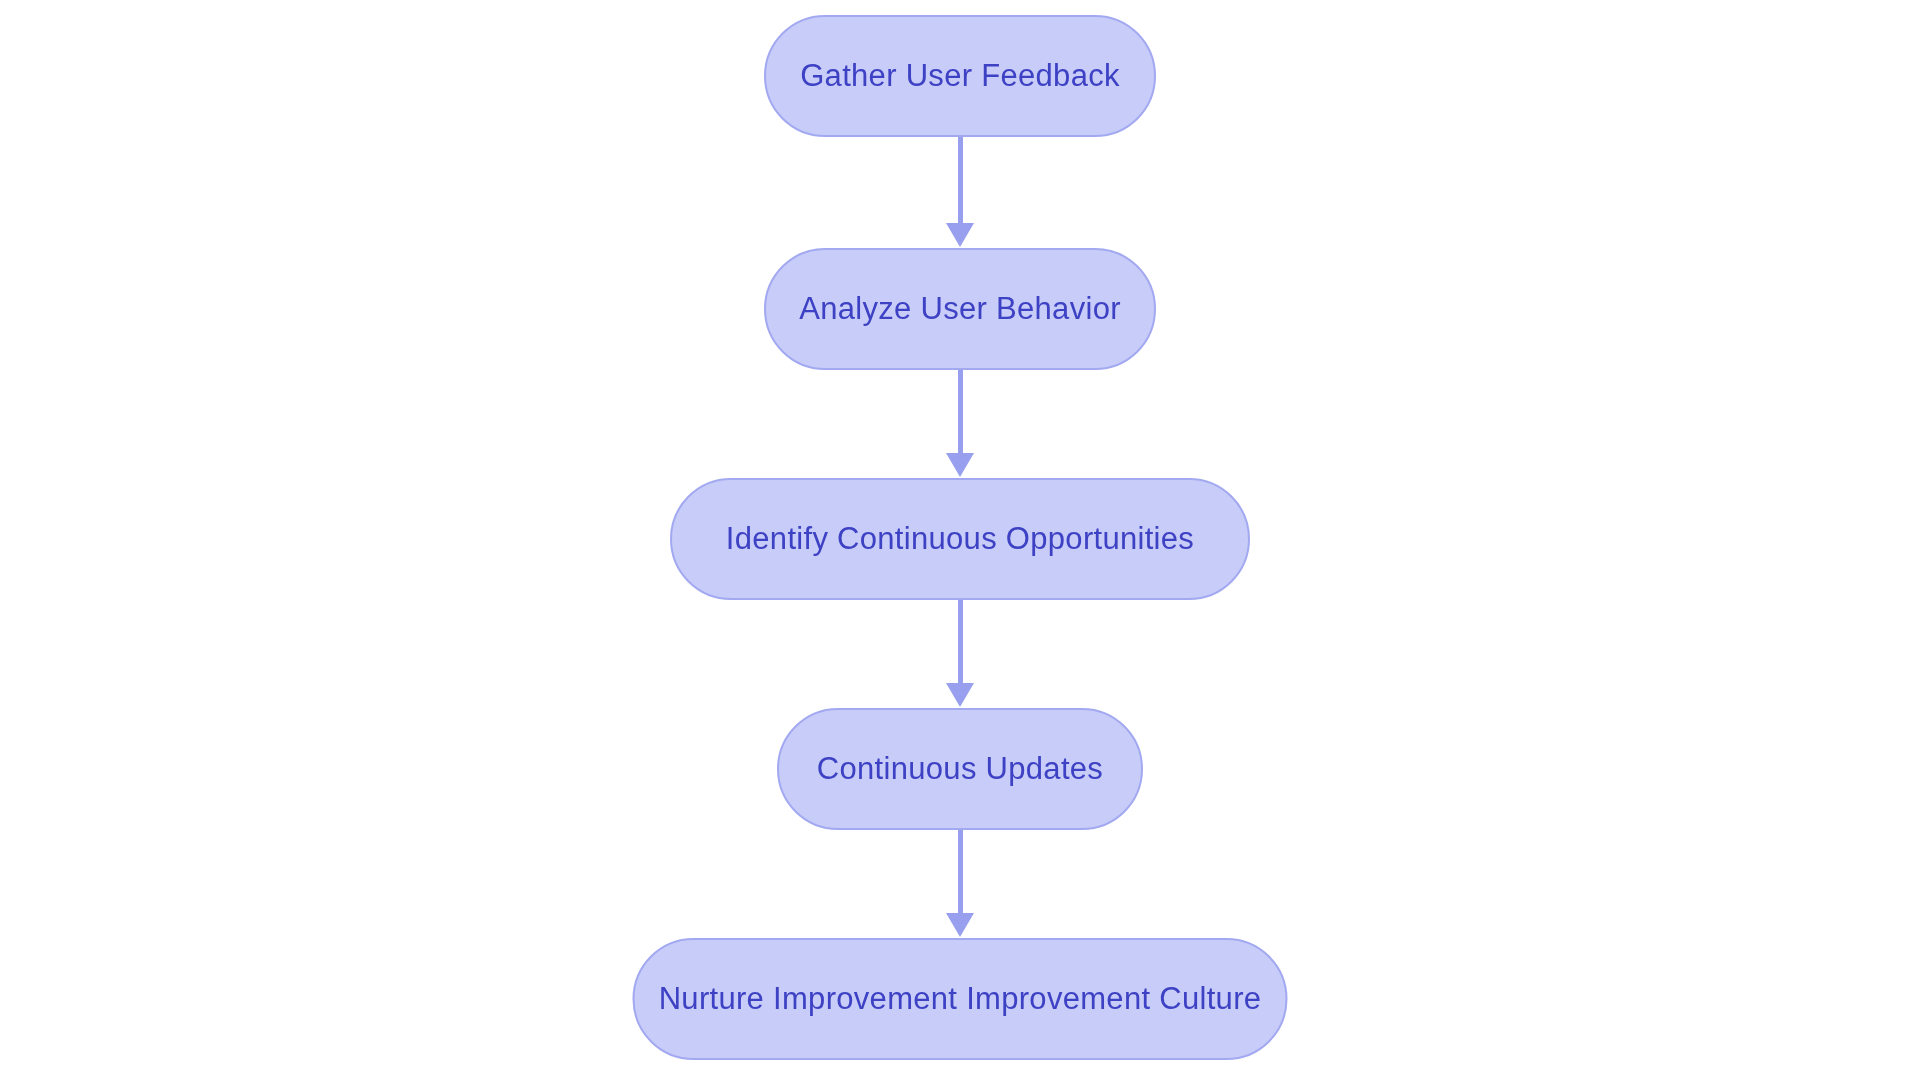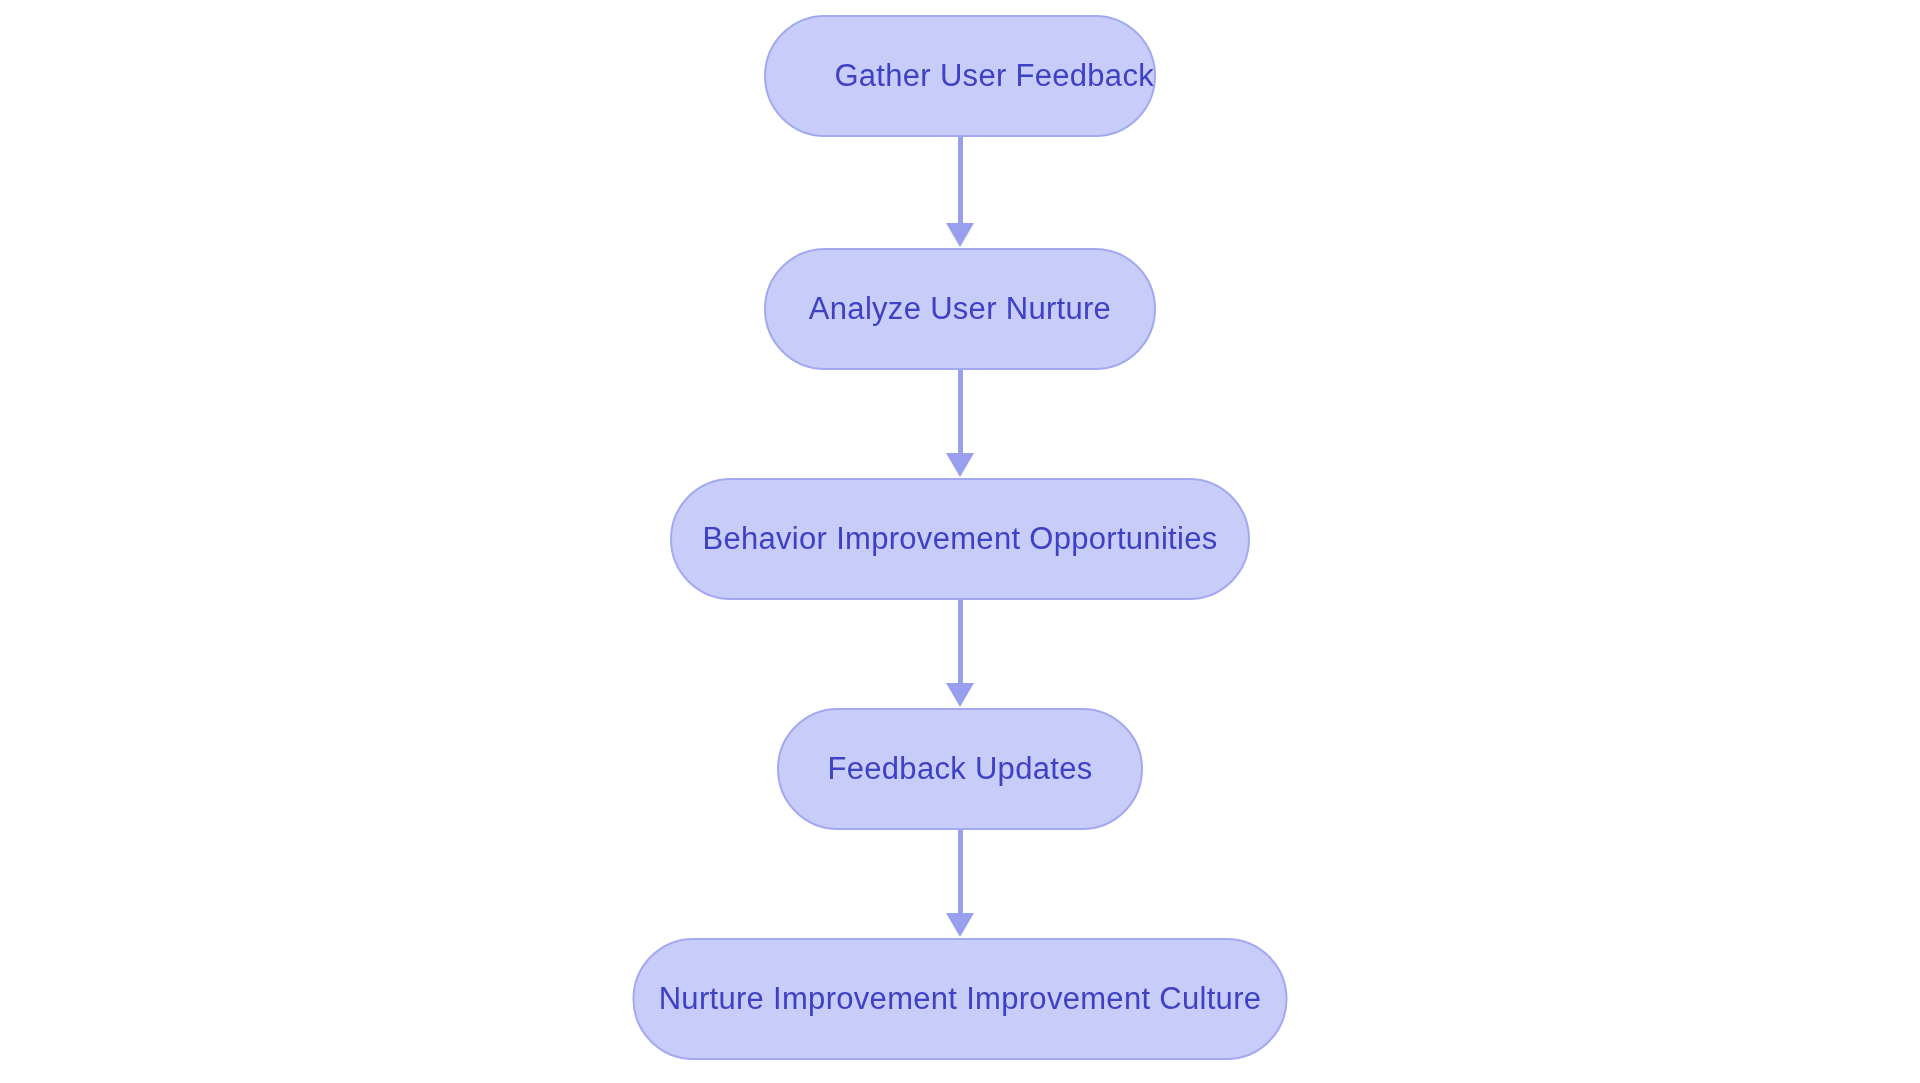--- a/index.html
+++ b/index.html
@@ -35,7 +35,7 @@
     letter-spacing: 0.3px;
     white-space: nowrap;
   }
-  .node-1 { top: 15px;  width: 392px; justify-content: flex-end; }
+  .node-1 { top: 15px;  width: 392px; }
   .node-2 { top: 248px; width: 392px; }
   .node-3 { top: 478px; width: 580px; }
   .node-4 { top: 708px; width: 366px; }

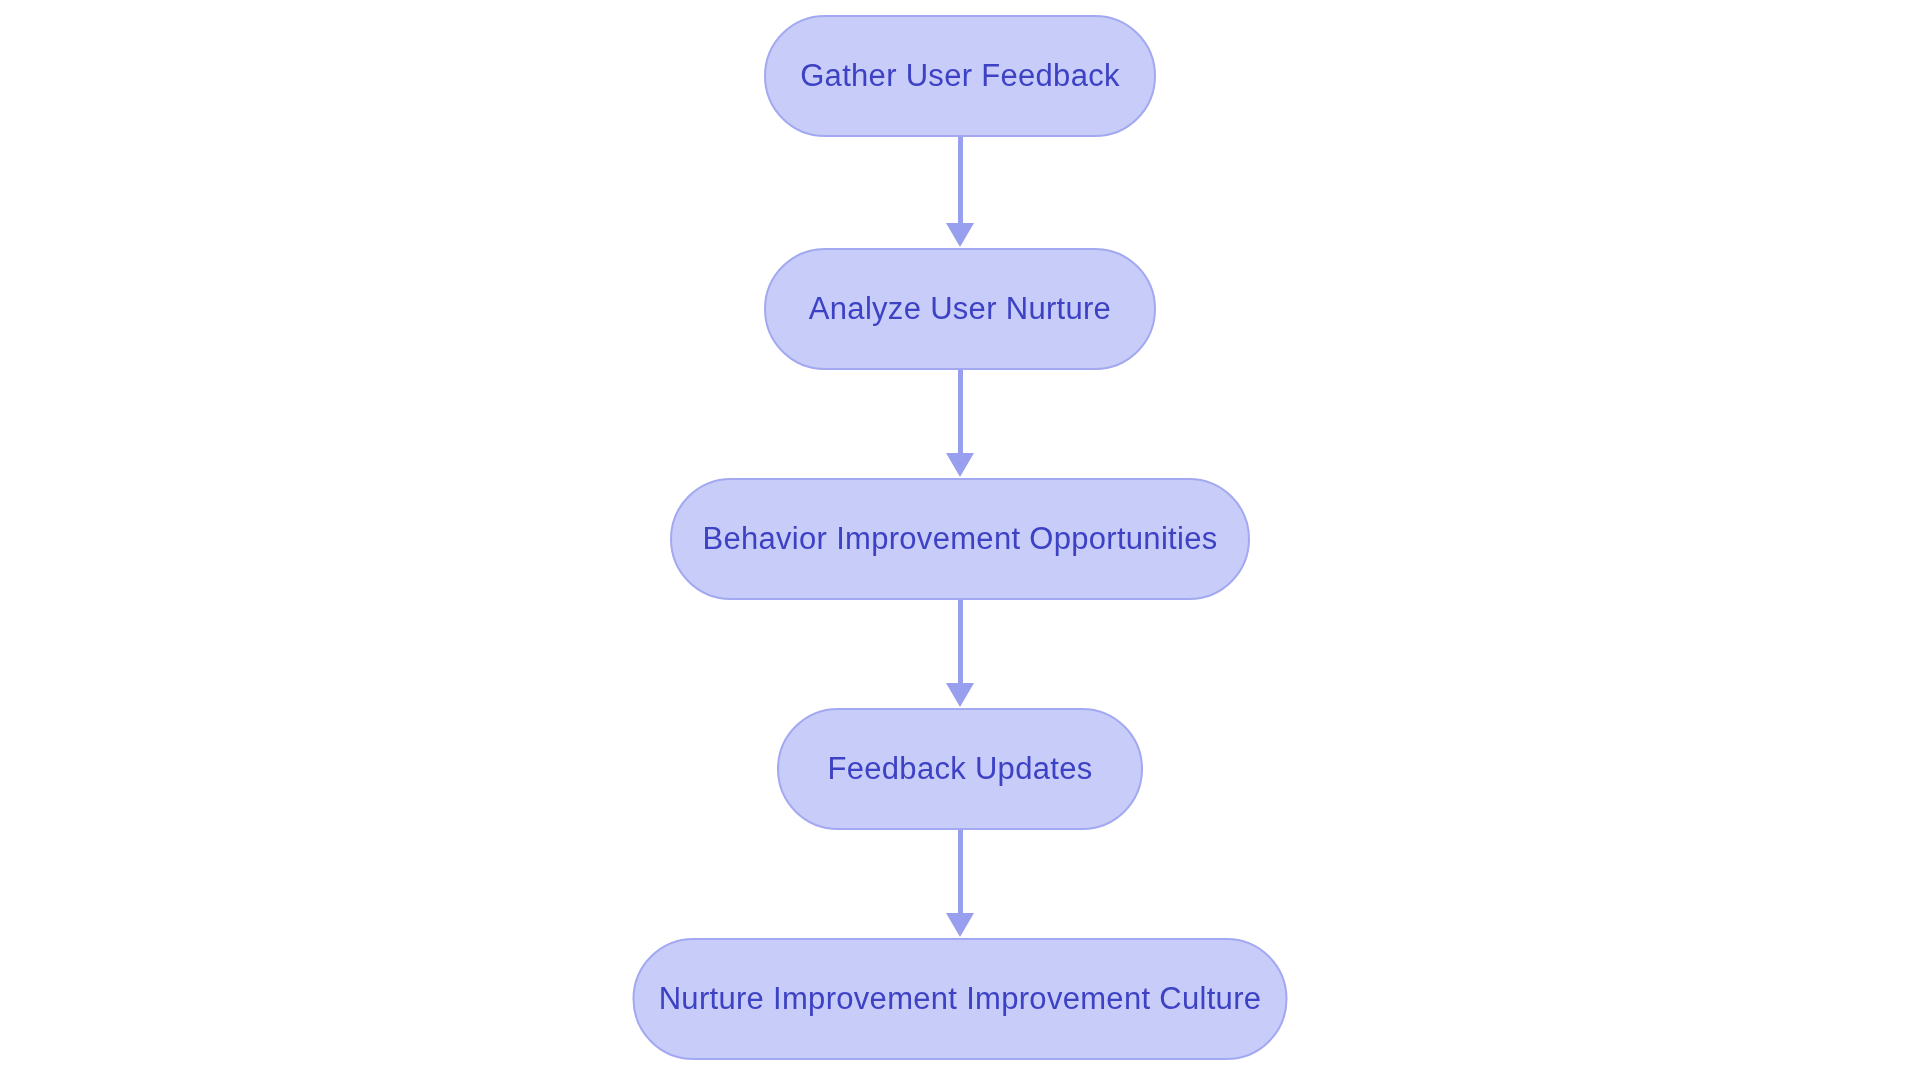--- a/index.html
+++ b/index.html
@@ -81,7 +81,7 @@
   </div>
 
   <div class="node node-2">
-    <span class="node-label">Analyze User Nurture</span>
+    <span class="node-label">Analyze User Behavior</span>
   </div>
 
   <div class="edge edge-2">

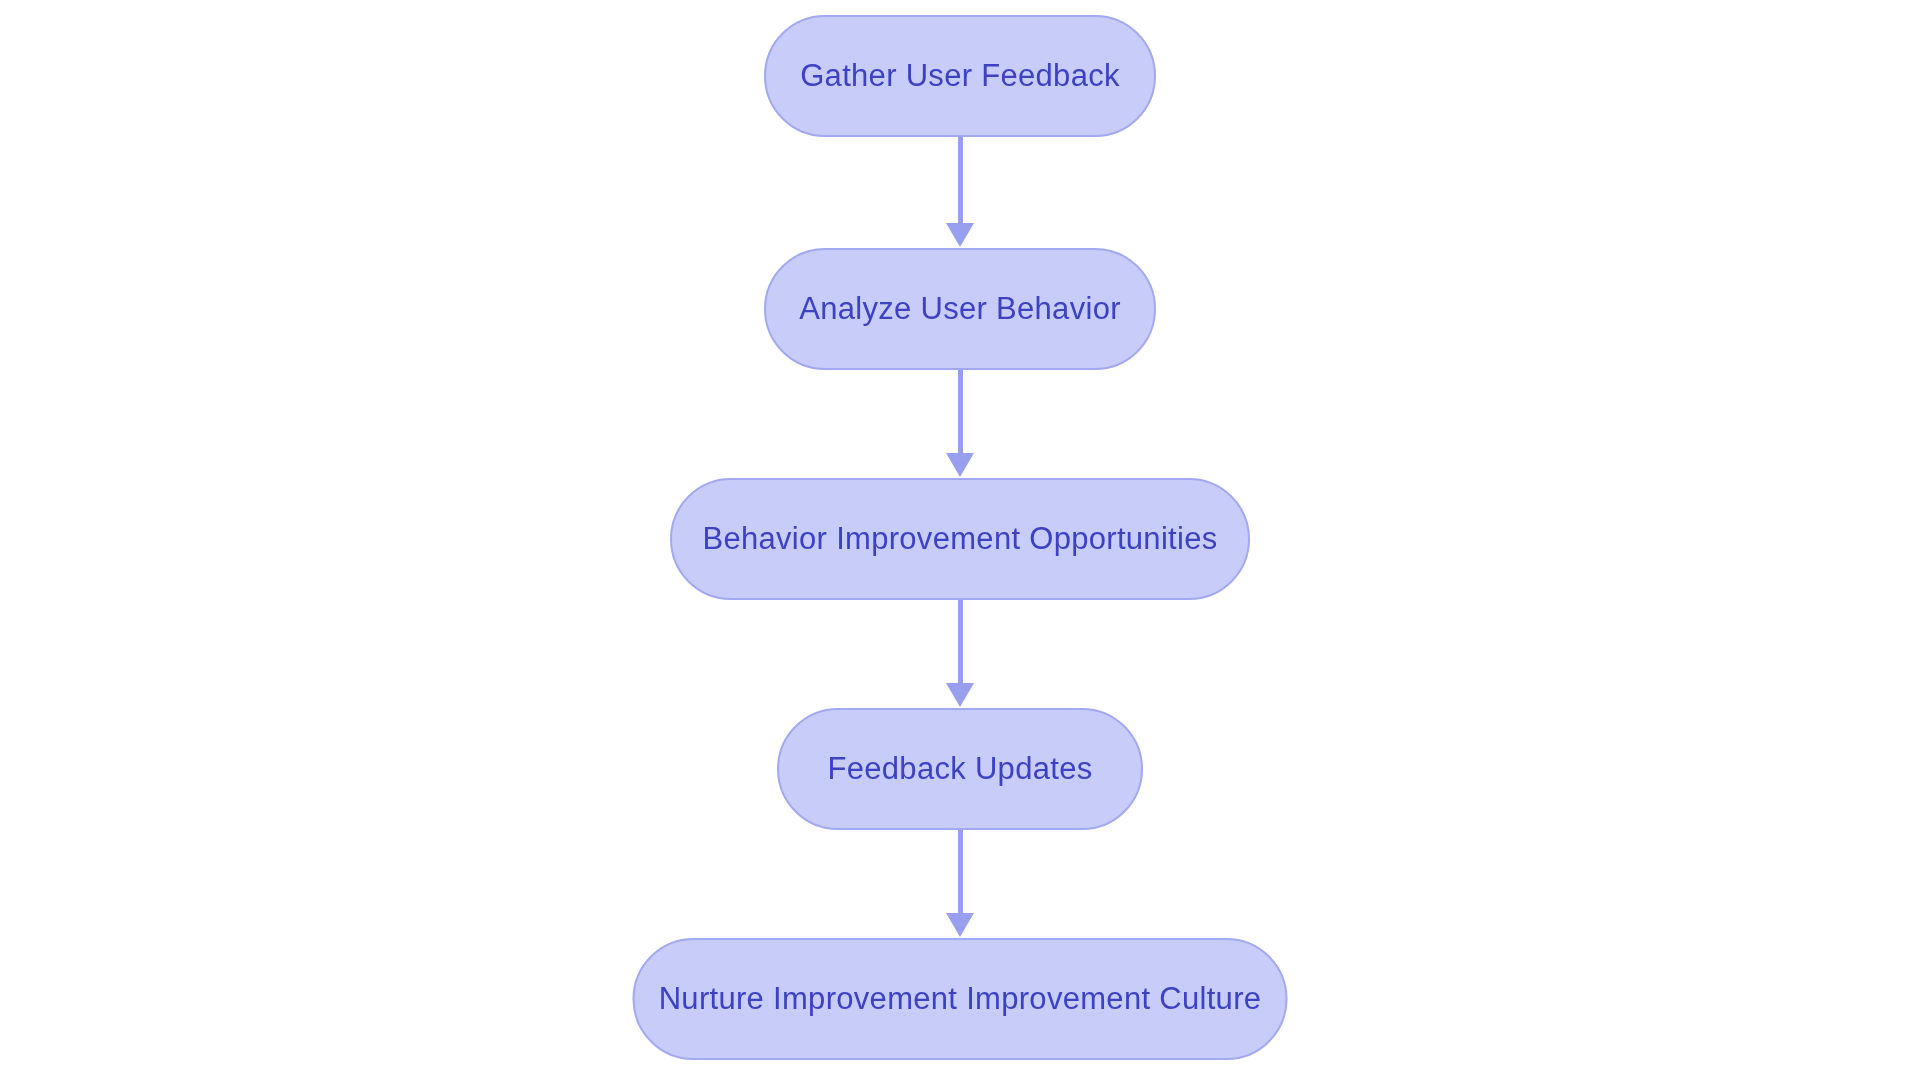--- a/index.html
+++ b/index.html
@@ -90,7 +90,7 @@
   </div>
 
   <div class="node node-3">
-    <span class="node-label">Behavior Improvement Opportunities</span>
+    <span class="node-label">Identify Continuous Opportunities</span>
   </div>
 
   <div class="edge edge-3">

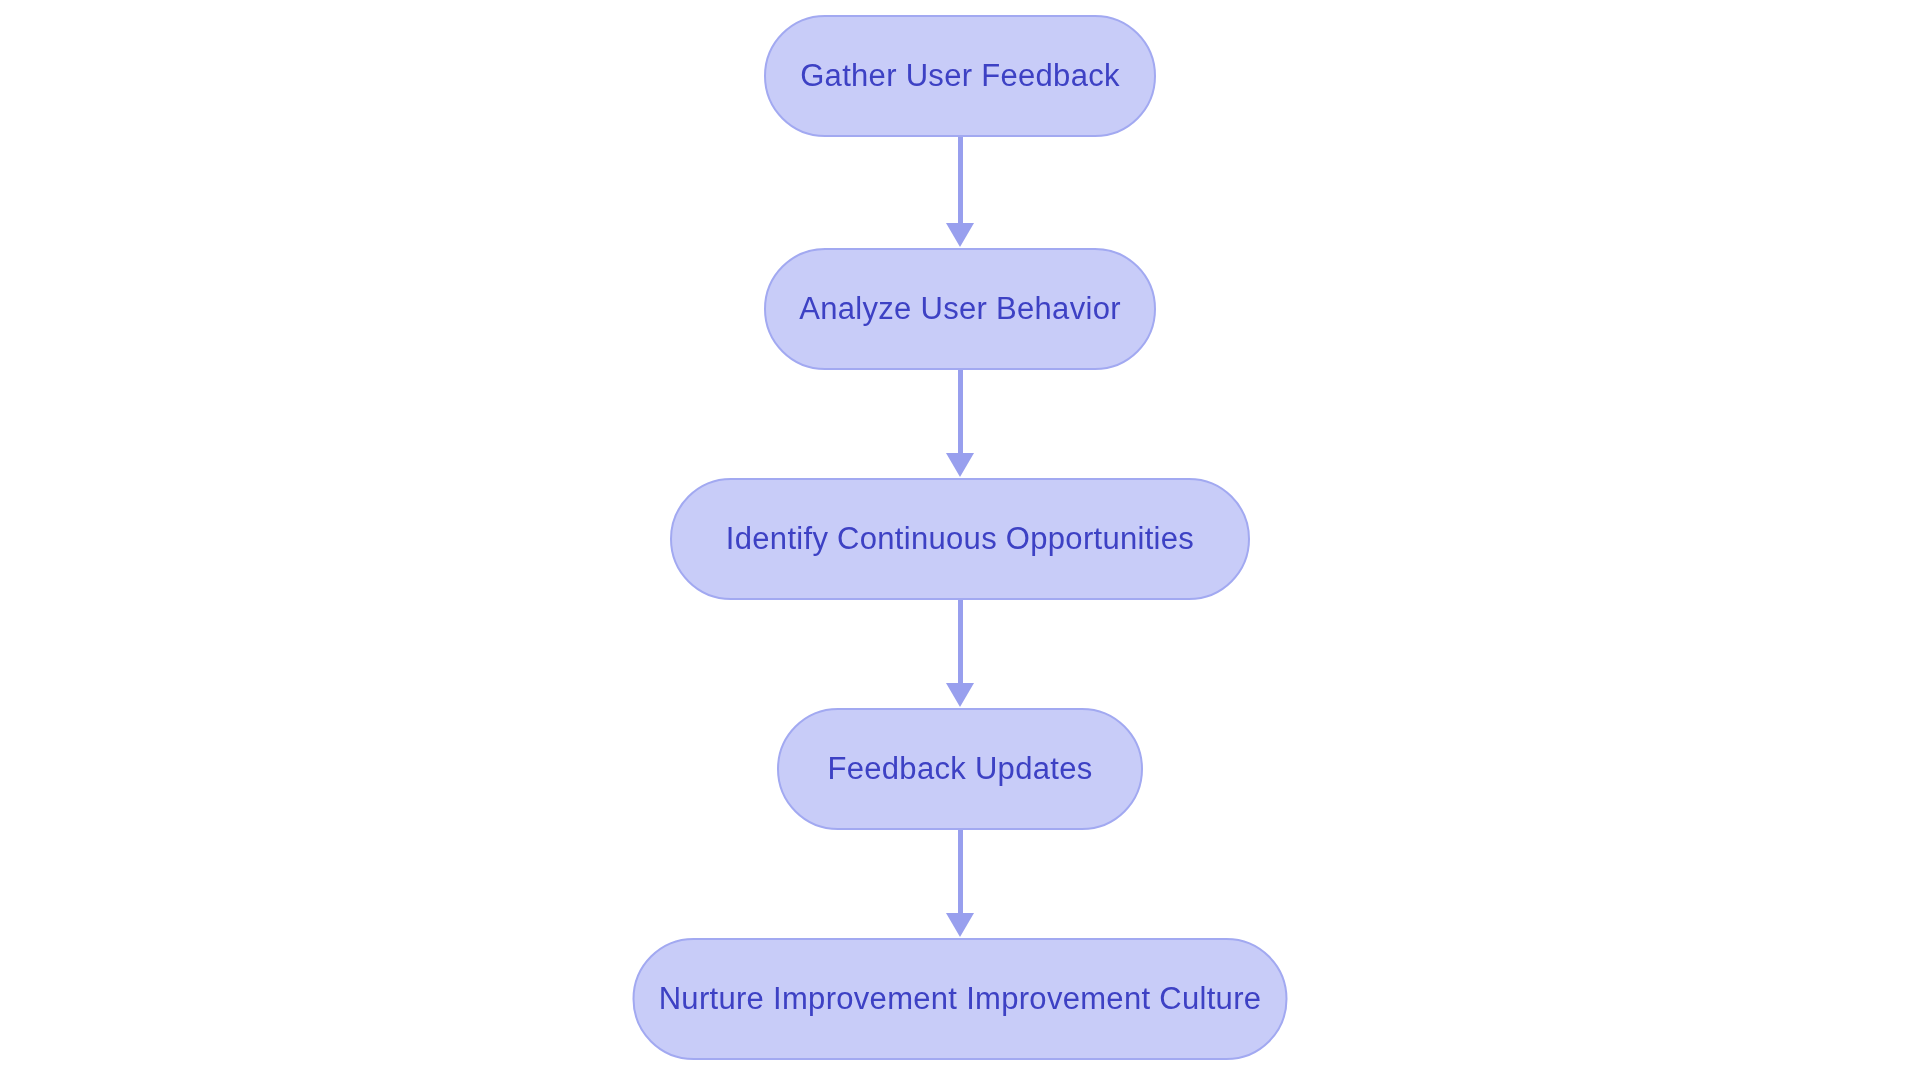--- a/index.html
+++ b/index.html
@@ -99,7 +99,7 @@
   </div>
 
   <div class="node node-4">
-    <span class="node-label">Feedback Updates</span>
+    <span class="node-label">Continuous Updates</span>
   </div>
 
   <div class="edge edge-4">

